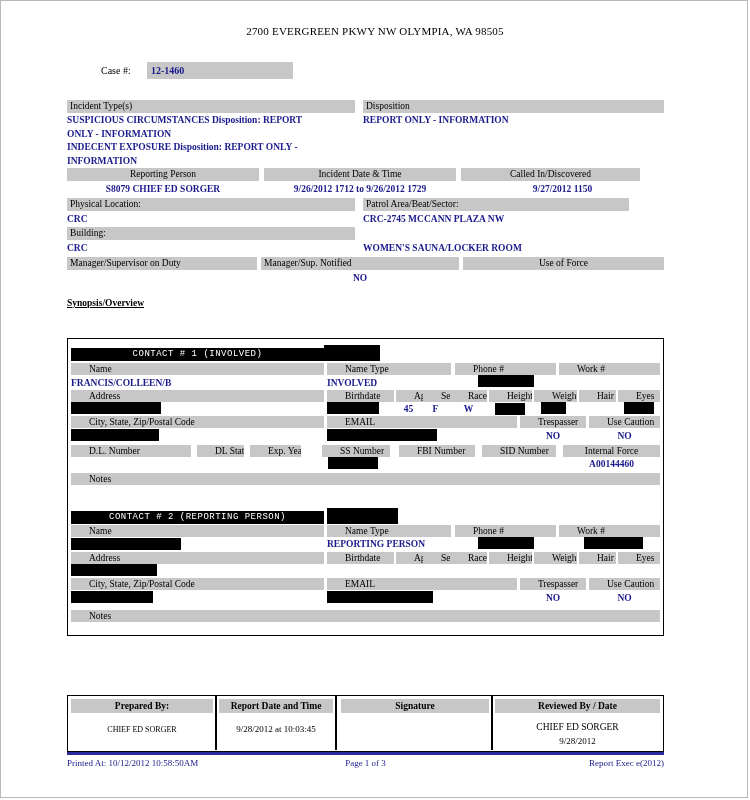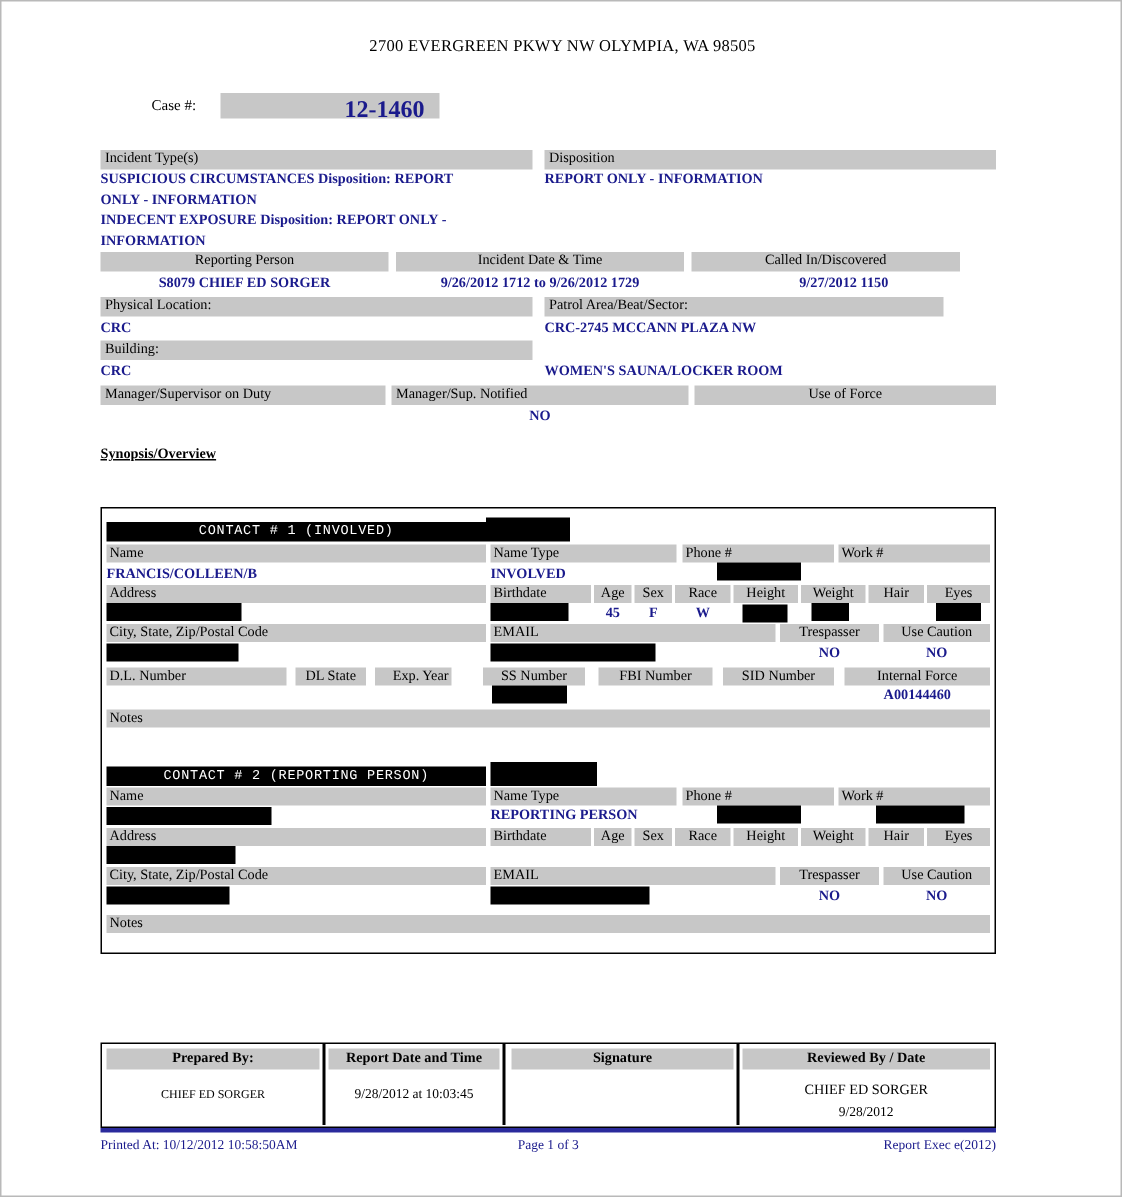--- a/index.html
+++ b/index.html
@@ -66,9 +66,9 @@
     background: #c7c7c7;
   }
   #case-val {
-    left: 136px; top: 64px; width: 146px;
-    text-align: right;
-    font-size: 16px; font-weight: bold; color: #1a1a8c;
+    left: 150px; top: 64px; width: 146px;
+    text-align: left;
+    font-size: 10px; font-weight: bold; color: #1a1a8c;
   }
 
   

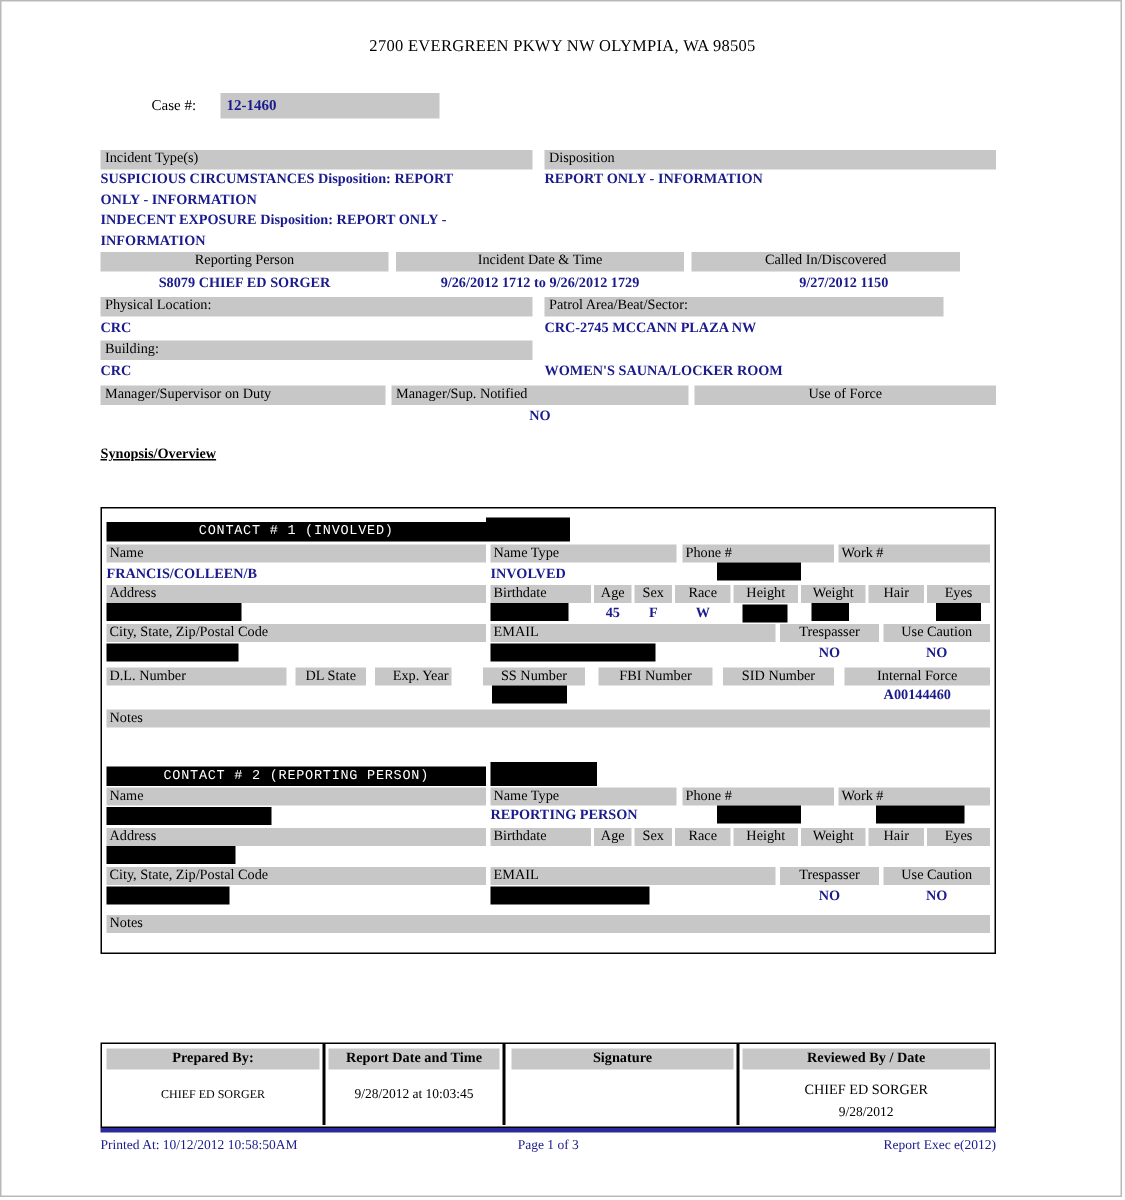--- a/index.html
+++ b/index.html
@@ -32,7 +32,7 @@
     line-height: 12px;
     color: #000;
     background: #c7c7c7;
-    padding: 0 2px;
+    padding: 0 18px;
     box-sizing: border-box;
     white-space: nowrap;
     overflow: hidden;

